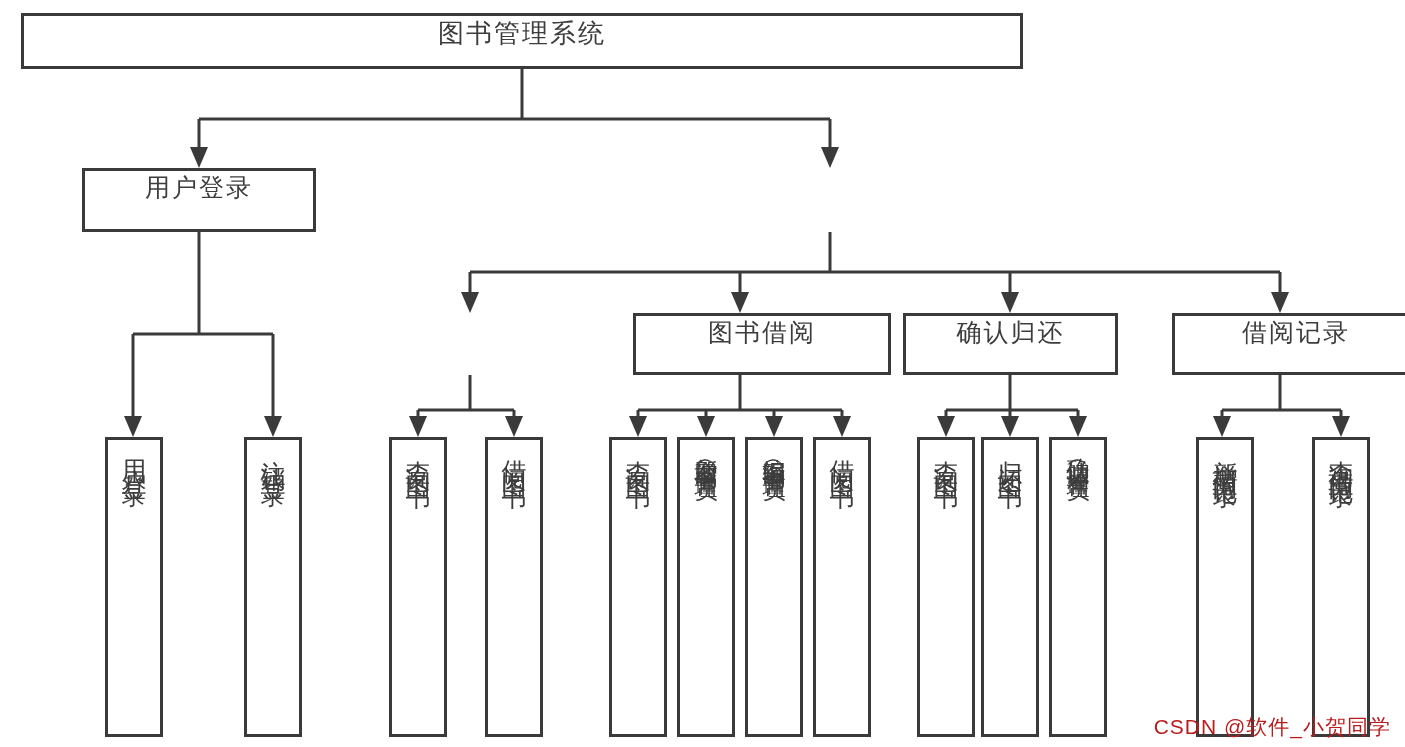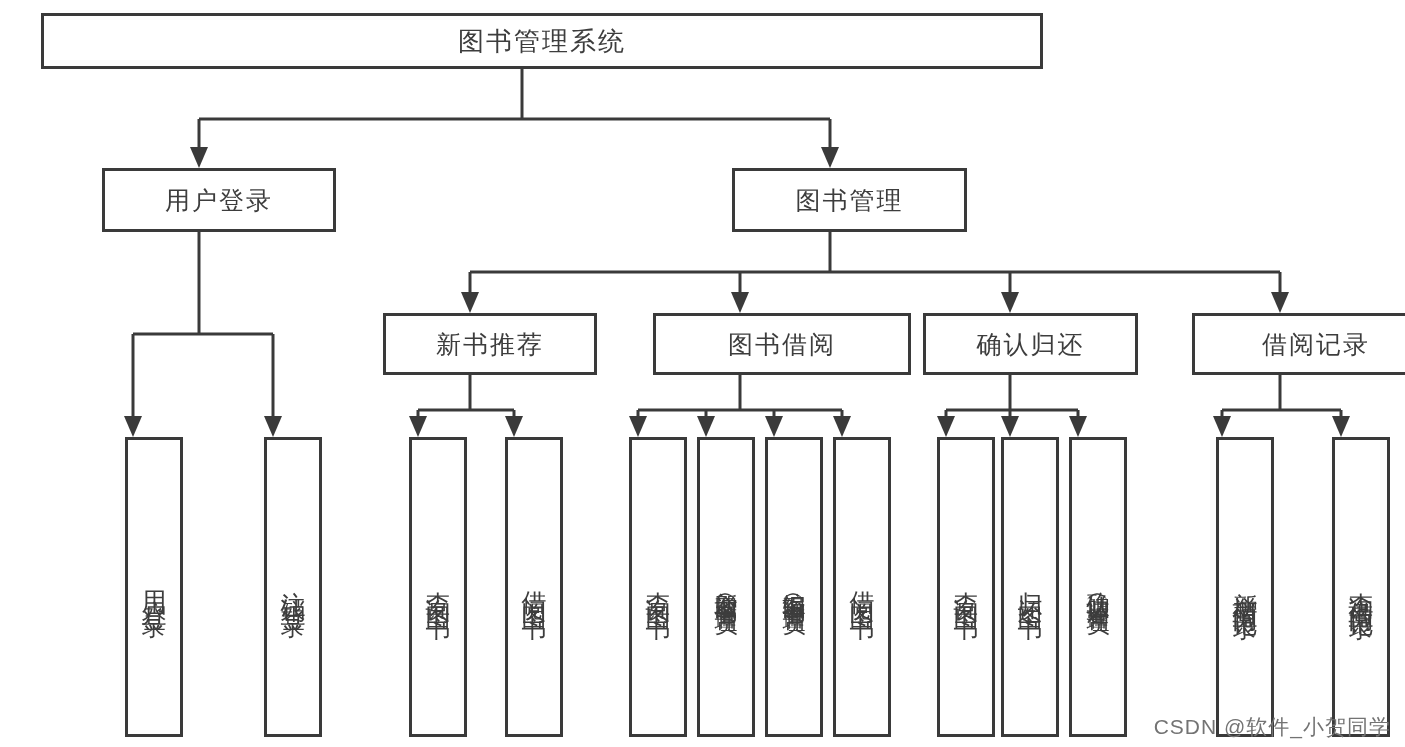--- a/index.html
+++ b/index.html
@@ -27,10 +27,9 @@
     border: 3px solid #3a3a3a;
     background: #ffffff;
     display: flex;
-    align-items: center;
+    align-items: flex-start;
     justify-content: center;
     color: #3d3d3d;
-    margin-left: 20px;
   }
   .hlabel {
     font-size: 25px;

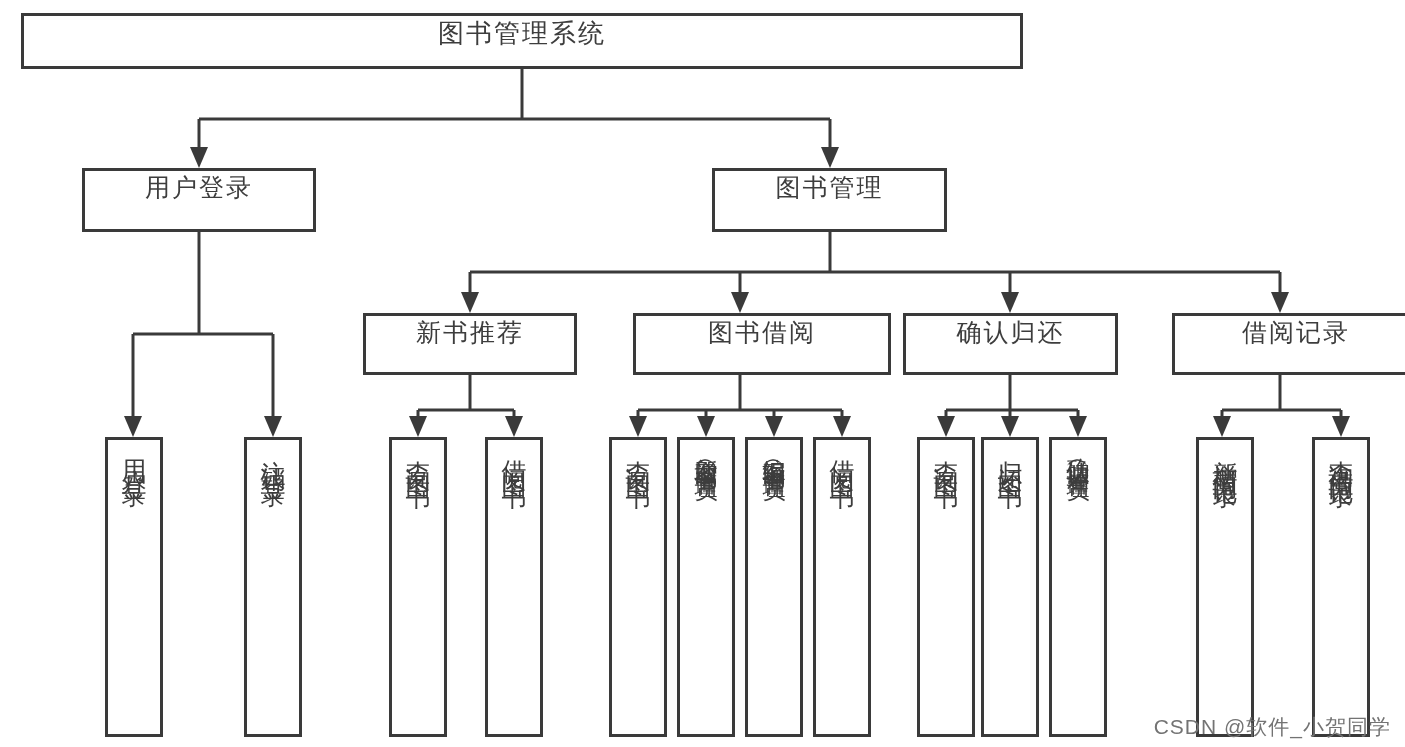--- a/index.html
+++ b/index.html
@@ -148,9 +148,6 @@
   <div class="box" style="left:82px; top:168px; width:234px; height:64px;">
     <span class="hlabel">用户登录</span>
   </div>
-  <div class="box" style="left:712px; top:168px; width:235px; height:64px;">
-    <span class="hlabel">图书管理</span>
-  </div>
 
   <div class="box" style="left:363px; top:313px; width:214px; height:62px;">
     <span class="hlabel">新书推荐</span>

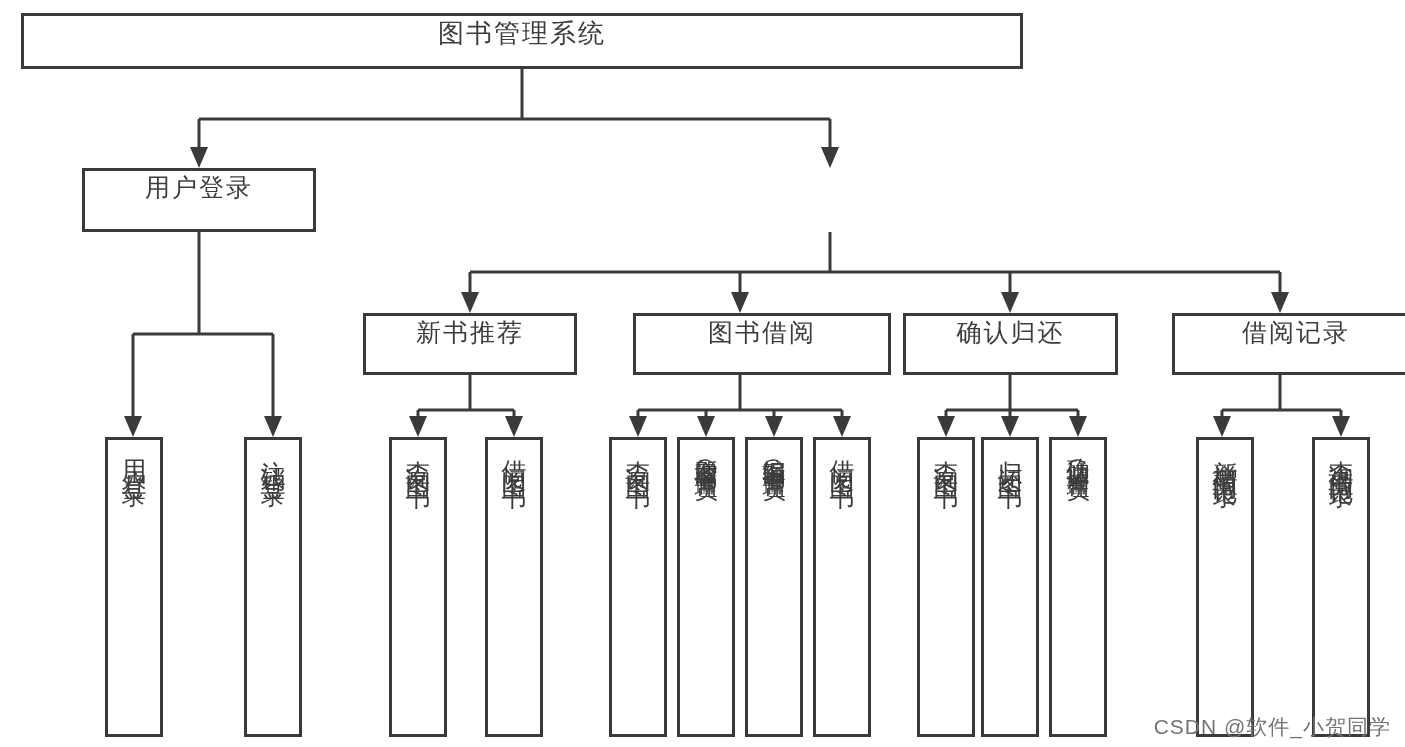--- a/index.html
+++ b/index.html
@@ -149,9 +149,6 @@
     <span class="hlabel">用户登录</span>
   </div>
 
-  <div class="box" style="left:363px; top:313px; width:214px; height:62px;">
-    <span class="hlabel">新书推荐</span>
-  </div>
   <div class="box" style="left:633px; top:313px; width:258px; height:62px;">
     <span class="hlabel">图书借阅</span>
   </div>

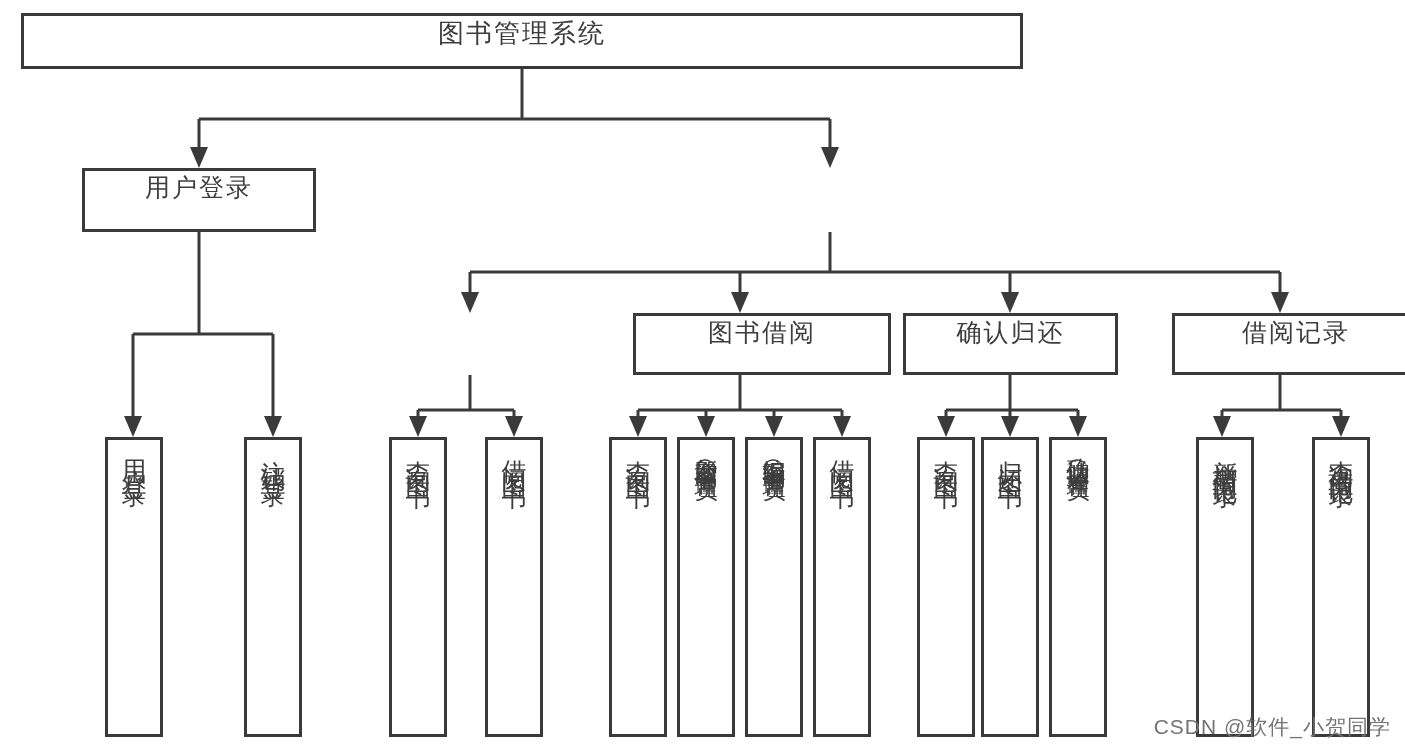--- a/index.html
+++ b/index.html
@@ -62,7 +62,7 @@
     right: 14px;
     bottom: 6px;
     font-size: 21px;
-    color: #737373;
+    color: #b91c1c;
     letter-spacing: 1px;
     white-space: nowrap;
   }

